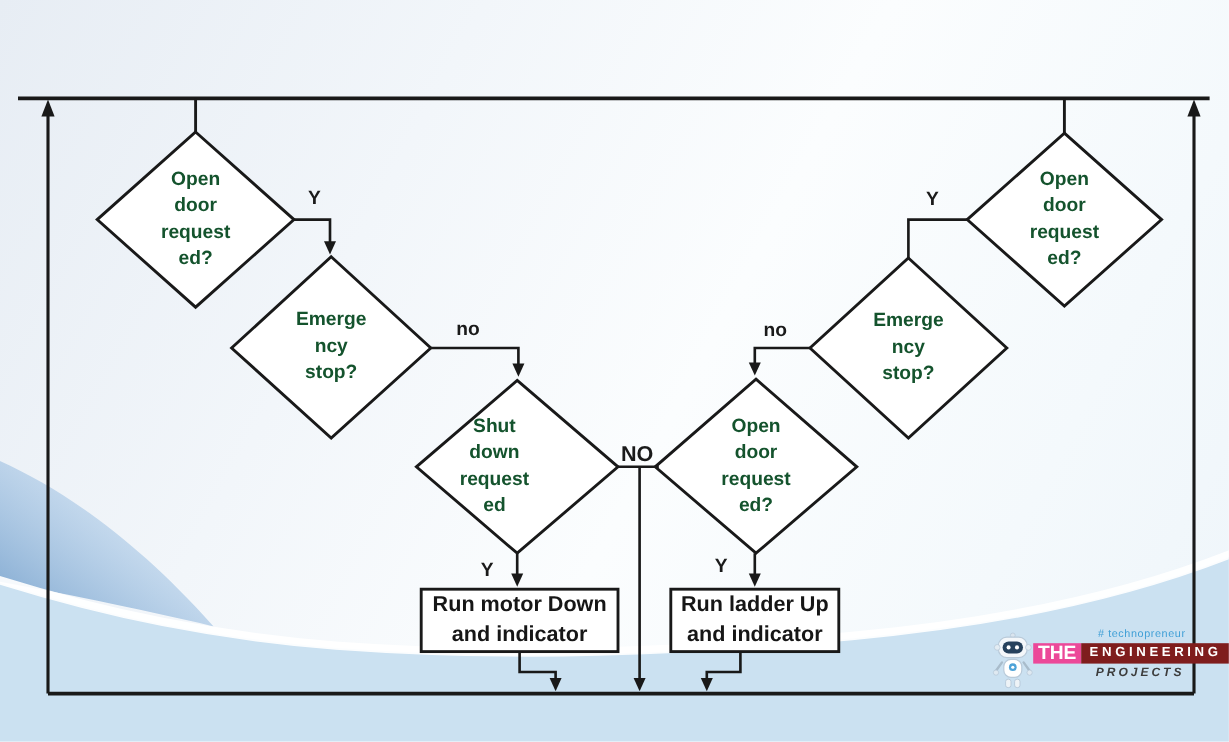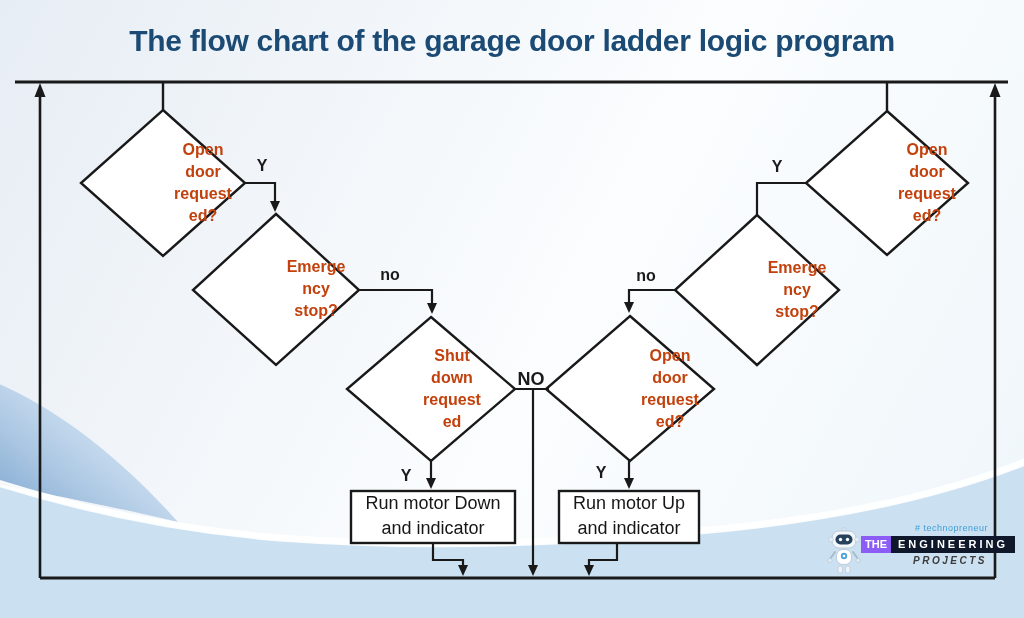--- a/index.html
+++ b/index.html
@@ -106,7 +106,6 @@
 </svg>
 
 <div id="labels" class="layer">
-  <div class="title">The flow chart of the garage door ladder logic program</div>
 
   <div class="nlabel" style="left:163px;top:183px;">Open
 door

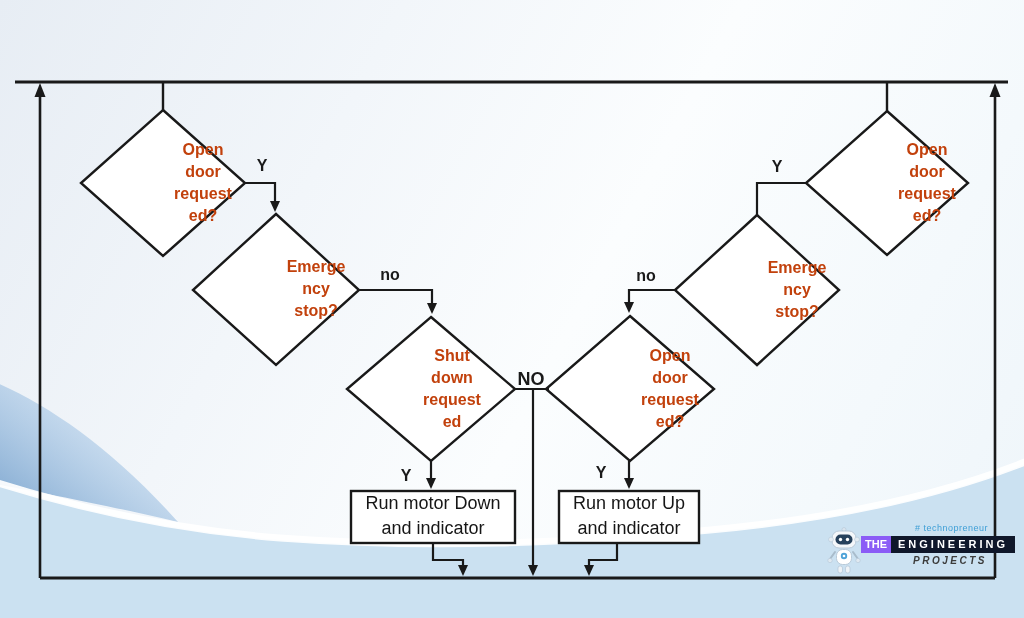--- a/index.html
+++ b/index.html
@@ -19,7 +19,7 @@
   .nlabel{
     position:absolute;transform:translate(-50%,-50%);
     text-align:center;white-space:pre-line;
-    font-weight:bold;font-size:16px;line-height:22px;color:#c2410c;margin-left:40px;
+    font-weight:bold;font-size:16px;line-height:22px;color:#14532d;
   }
   .blabel{
     position:absolute;transform:translate(-50%,-50%);

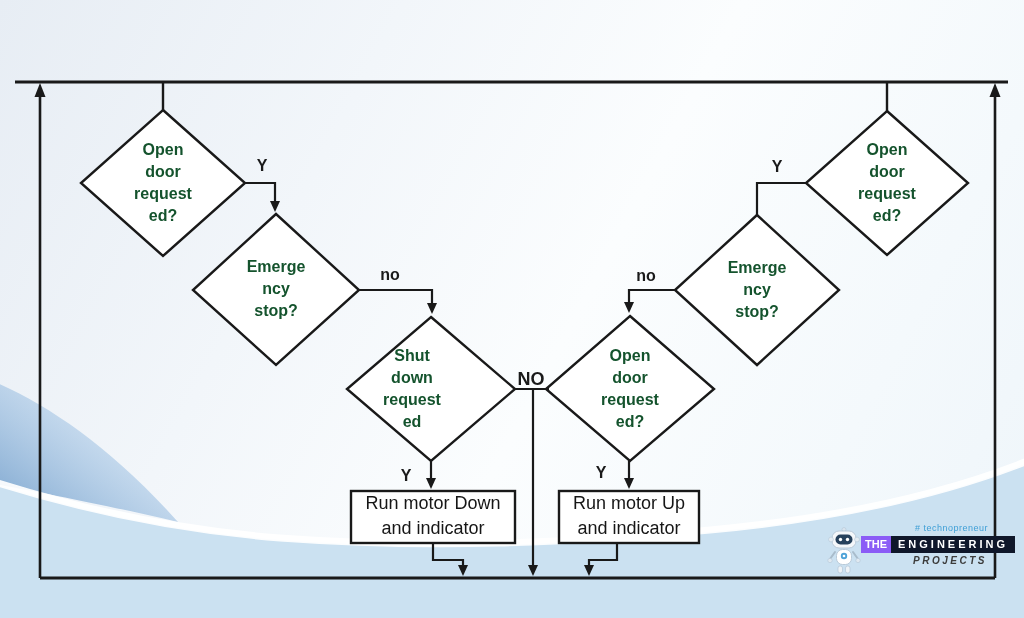--- a/index.html
+++ b/index.html
@@ -24,7 +24,7 @@
   .blabel{
     position:absolute;transform:translate(-50%,-50%);
     text-align:center;white-space:pre-line;
-    font-weight:normal;font-size:18px;line-height:25px;color:#161616;
+    font-weight:bold;font-size:18px;line-height:25px;color:#161616;
   }
   .elabel{
     position:absolute;transform:translate(-50%,-50%);

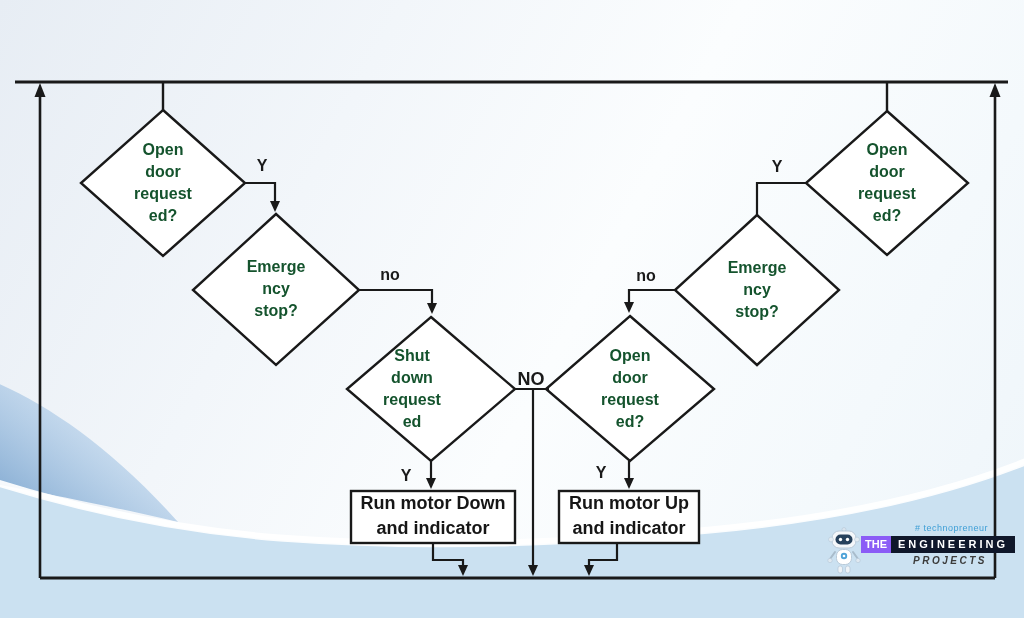--- a/index.html
+++ b/index.html
@@ -131,7 +131,7 @@
 ed?</div>
   <div class="blabel" style="left:433px;top:516px;">Run motor Down
 and indicator</div>
-  <div class="blabel" style="left:629px;top:516px;">Run motor Up
+  <div class="blabel" style="left:629px;top:516px;">Run ladder Up
 and indicator</div>
 
   <div class="elabel" style="left:262px;top:166px;">Y</div>

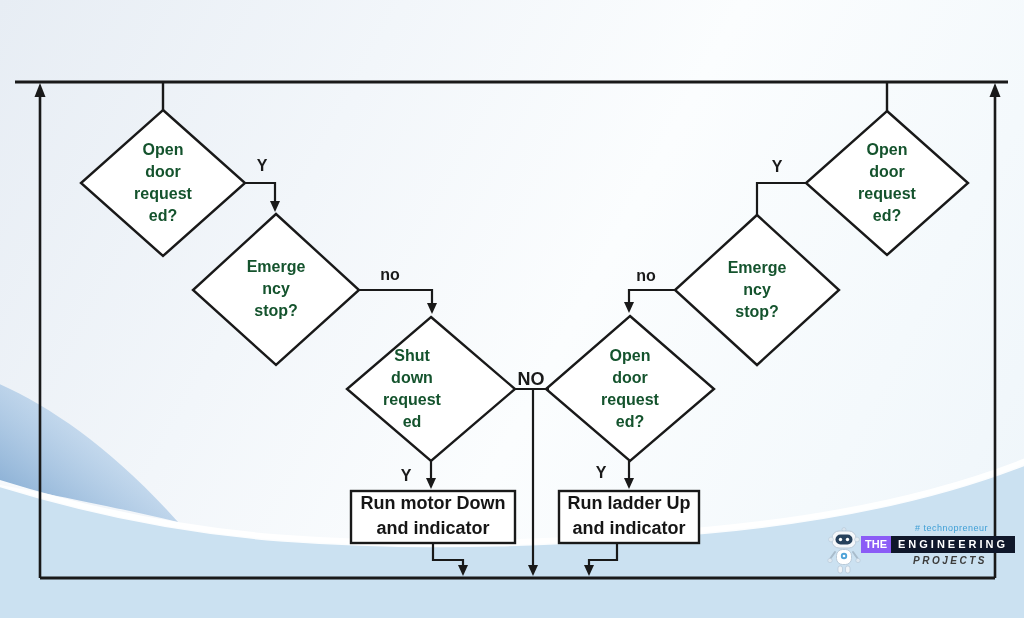--- a/index.html
+++ b/index.html
@@ -36,7 +36,7 @@
   .logo .tagline{position:absolute;right:6px;top:0;font-size:9px;color:#3f9fd6;letter-spacing:.5px;}
   .logo .robot{position:absolute;left:0;top:3px;width:36px;height:50px;}
   .logo .lrow{position:absolute;left:35px;top:13px;display:flex;align-items:stretch;}
-  .logo .the{background:#8b5cf6;color:#fff;font-weight:bold;font-size:11px;line-height:17px;padding:0 4px;}
+  .logo .the{background:#ec4899;color:#fff;font-weight:bold;font-size:16px;line-height:17px;padding:0 4px;}
   .logo .eng{background:#0f172a;color:#fff;font-weight:bold;font-size:11px;line-height:17px;padding:0 7px;letter-spacing:3px;margin-left:0;}
   .logo .projects{position:absolute;right:7px;top:32px;font-size:10px;font-weight:bold;color:#3c3c3c;letter-spacing:2.5px;font-style:italic;}
 </style>

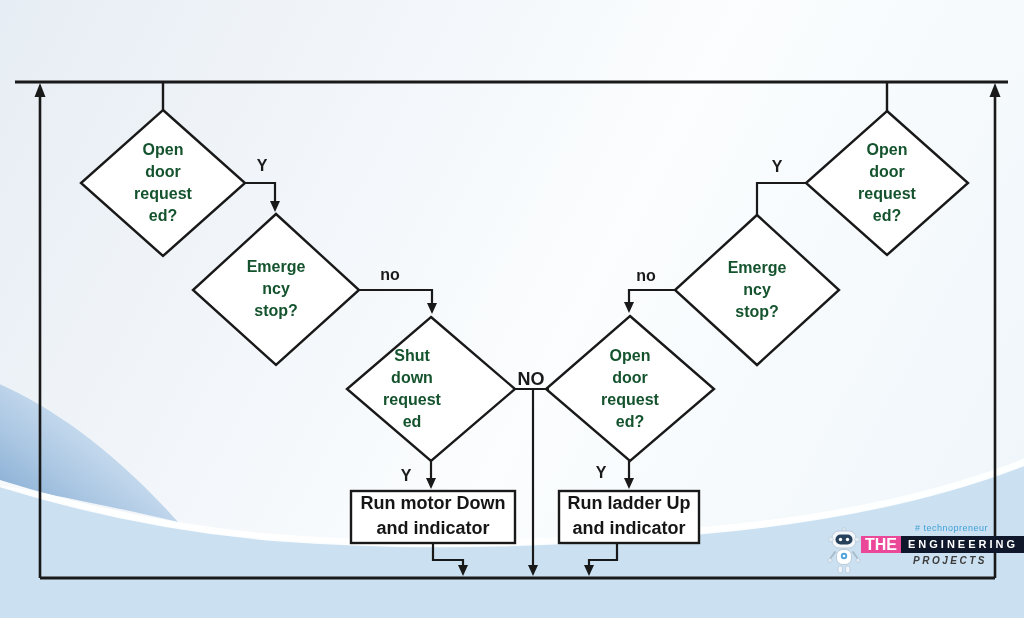--- a/index.html
+++ b/index.html
@@ -37,7 +37,7 @@
   .logo .robot{position:absolute;left:0;top:3px;width:36px;height:50px;}
   .logo .lrow{position:absolute;left:35px;top:13px;display:flex;align-items:stretch;}
   .logo .the{background:#ec4899;color:#fff;font-weight:bold;font-size:16px;line-height:17px;padding:0 4px;}
-  .logo .eng{background:#0f172a;color:#fff;font-weight:bold;font-size:11px;line-height:17px;padding:0 7px;letter-spacing:3px;margin-left:0;}
+  .logo .eng{background:#7f1d1d;color:#fff;font-weight:bold;font-size:11px;line-height:17px;padding:0 7px;letter-spacing:3px;margin-left:0;}
   .logo .projects{position:absolute;right:7px;top:32px;font-size:10px;font-weight:bold;color:#3c3c3c;letter-spacing:2.5px;font-style:italic;}
 </style>
 </head>

